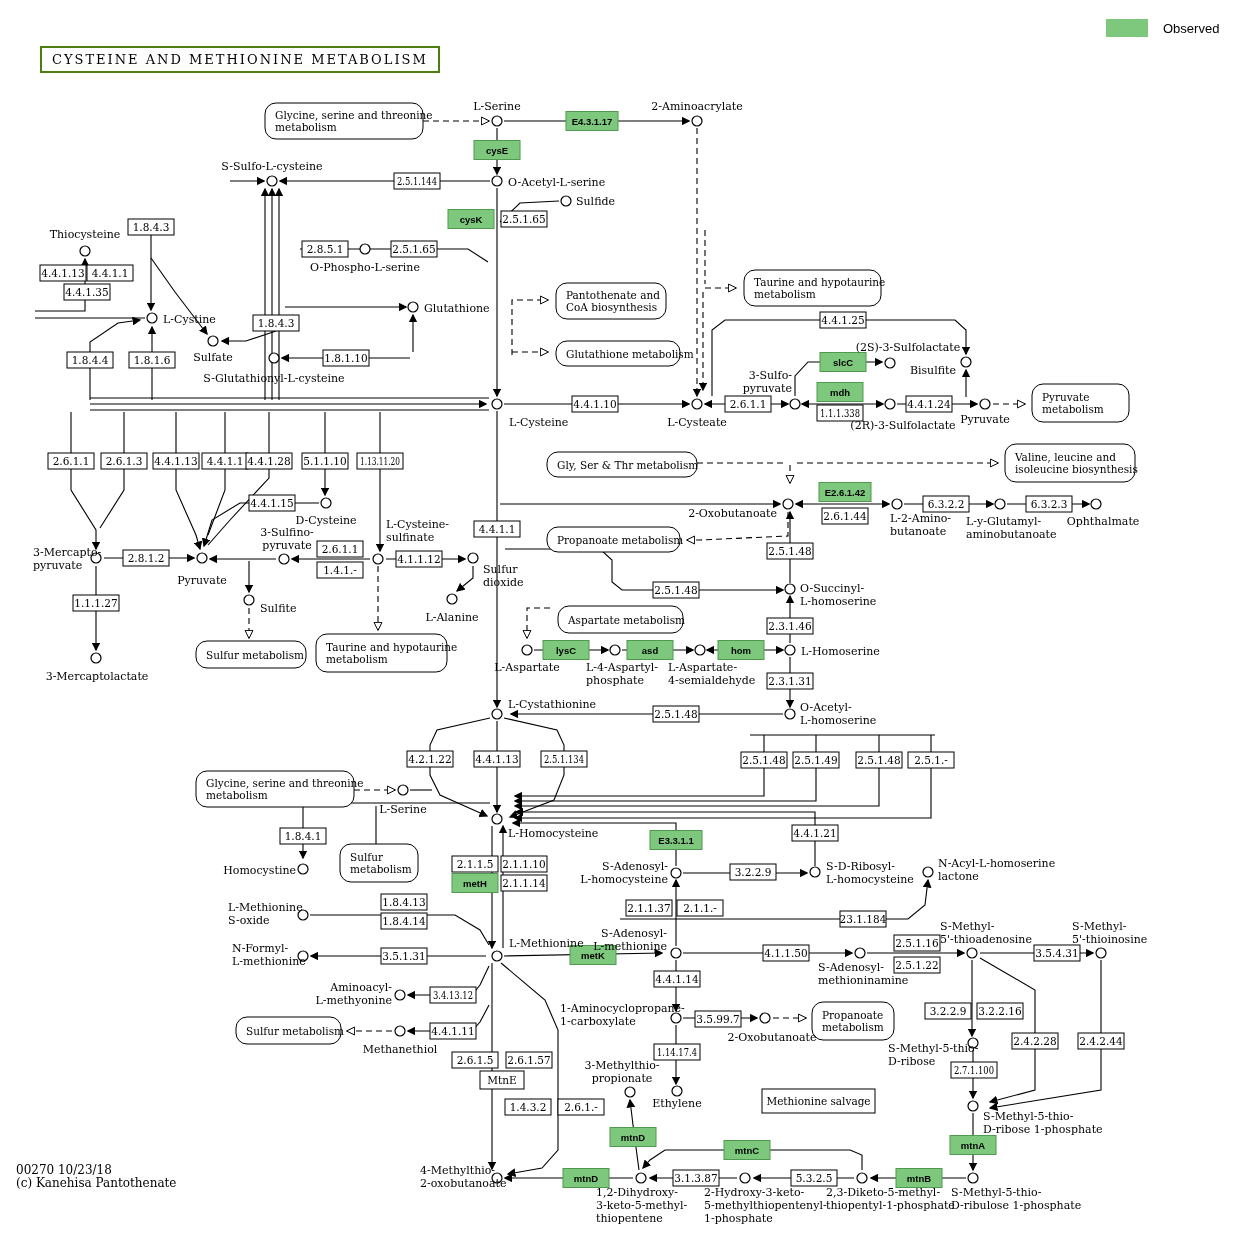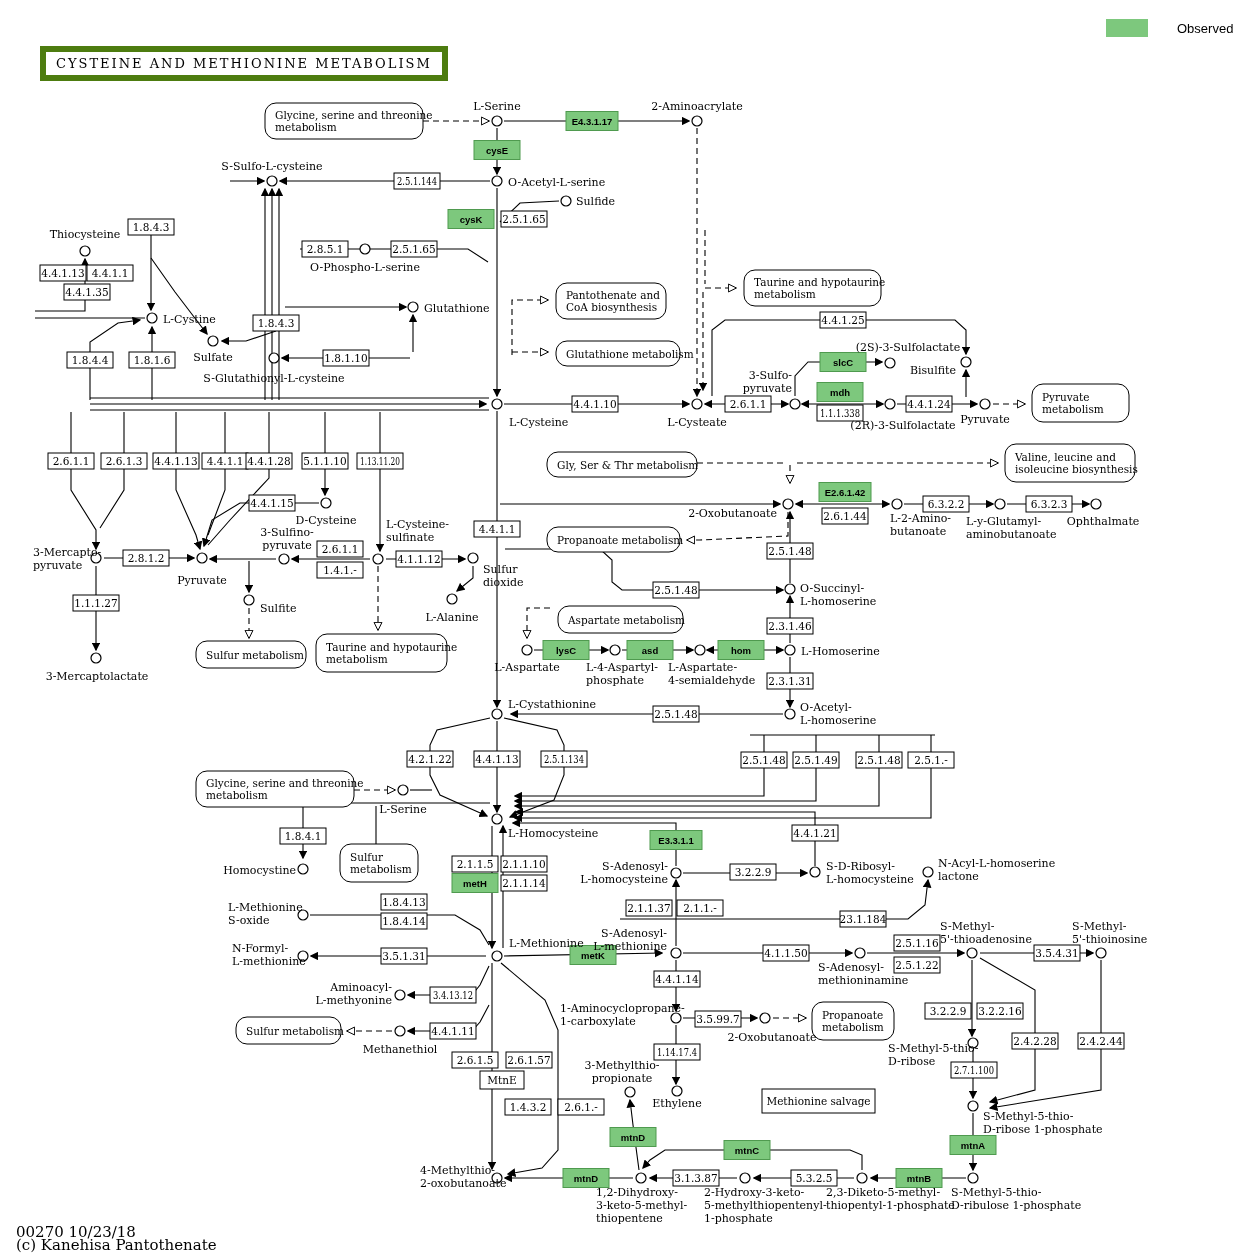--- a/index.html
+++ b/index.html
@@ -7,7 +7,7 @@
          font-family:"DejaVu Serif", serif;color:#000;overflow:hidden;}
   #title-box{position:absolute;left:40px;top:46px;border:6px solid #4d7c0f;
              padding:4px 10px;font-size:13px;letter-spacing:2px;white-space:nowrap;}
-  #legend{position:absolute;left:1106px;top:19px;display:flex;align-items:center;gap:29px;}
+  #legend{position:absolute;left:1106px;top:19px;display:flex;align-items:center;gap:15px;}
   #legend .swatch{width:42px;height:18px;}
   #legend .lab{font-size:13px;font-family:"Liberation Sans",sans-serif;}
   #footer{position:absolute;left:16px;top:1226px;font-size:15px;line-height:13px;}

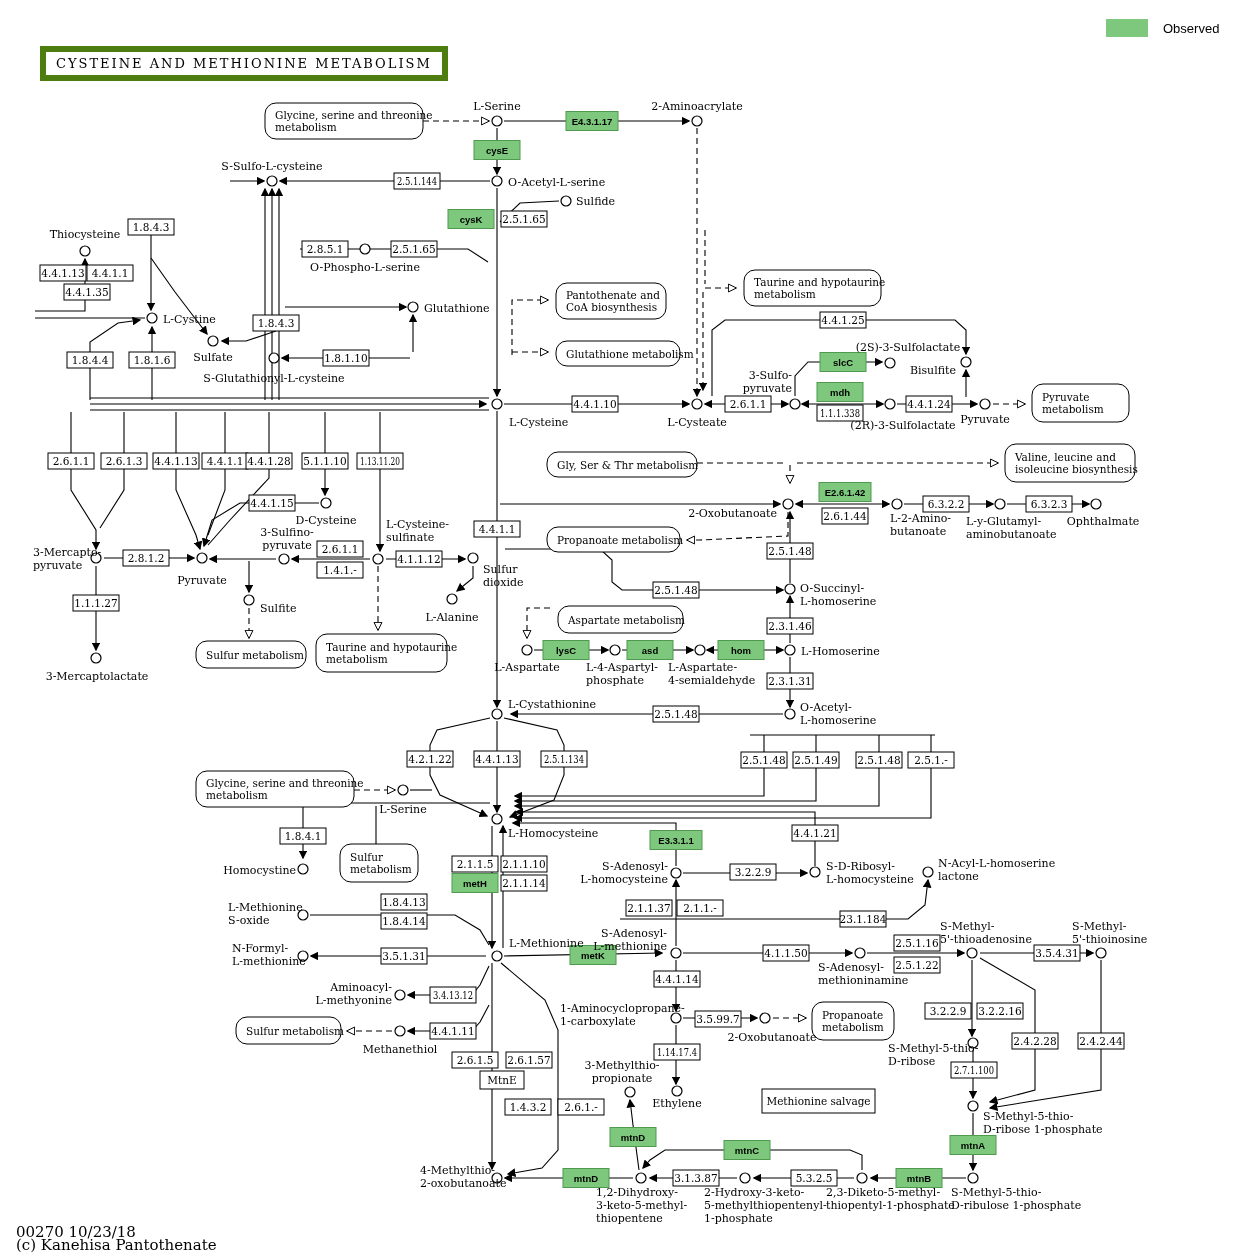--- a/index.html
+++ b/index.html
@@ -5,7 +5,7 @@
   html,body{margin:0;padding:0;background:#fff;}
   #stage{position:relative;width:1252px;height:1260px;background:#fff;
          font-family:"DejaVu Serif", serif;color:#000;overflow:hidden;}
-  #title-box{position:absolute;left:40px;top:46px;border:6px solid #4d7c0f;
+  #title-box{position:absolute;left:40px;top:46px;border:2px solid #4d7c0f;
              padding:4px 10px;font-size:13px;letter-spacing:2px;white-space:nowrap;}
   #legend{position:absolute;left:1106px;top:19px;display:flex;align-items:center;gap:15px;}
   #legend .swatch{width:42px;height:18px;}

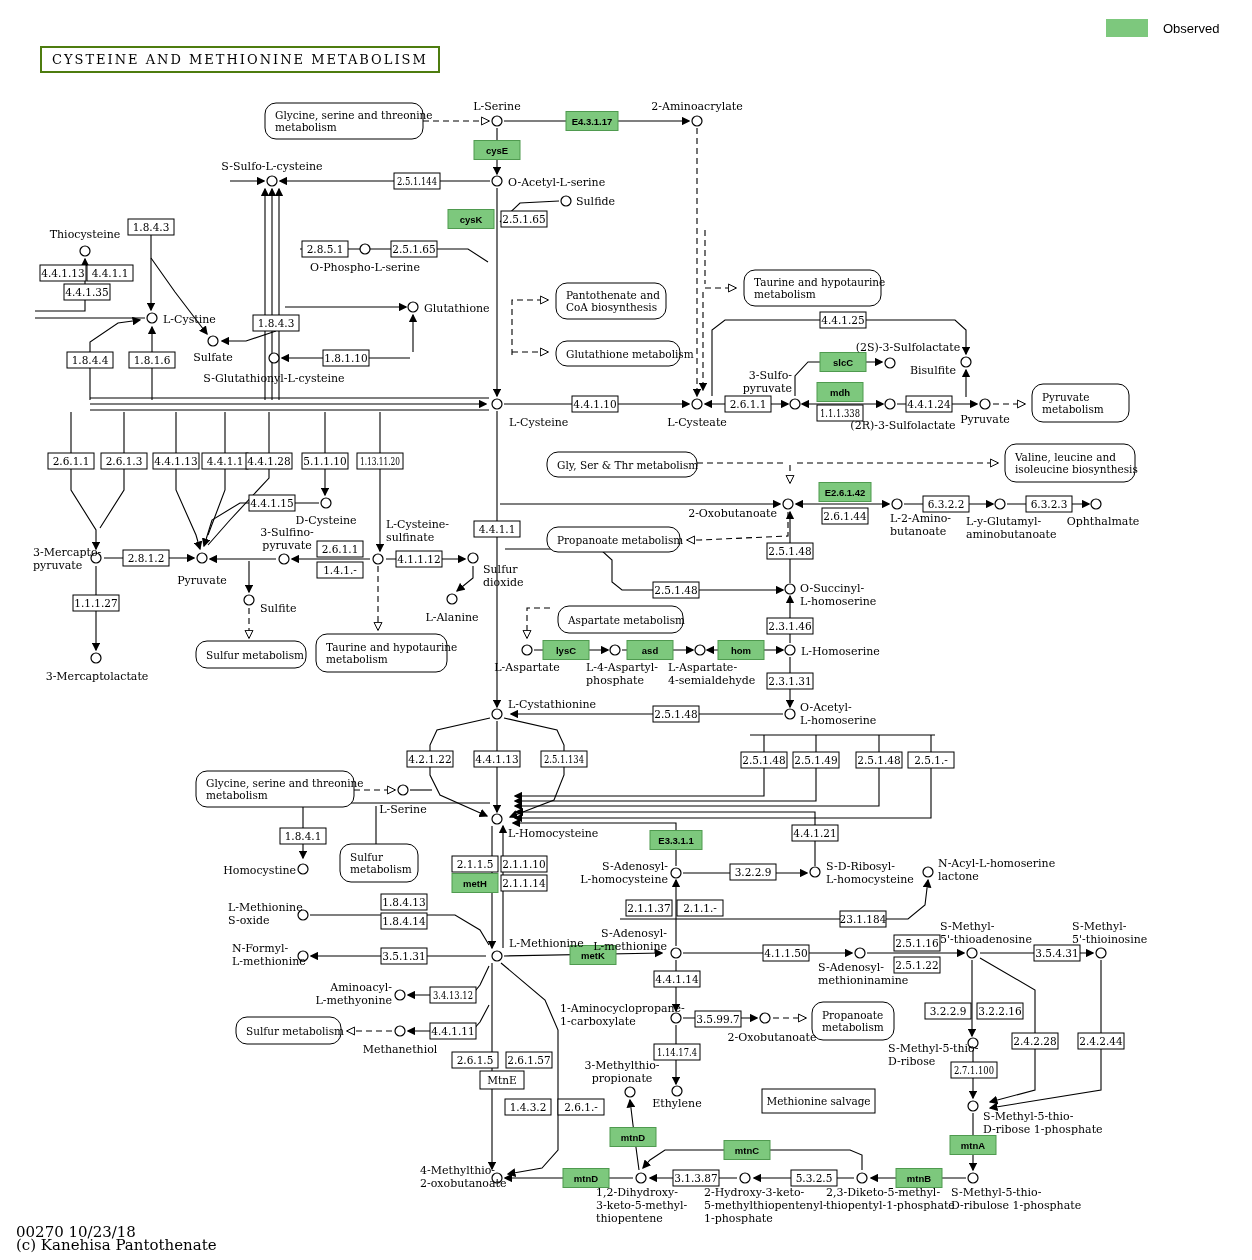--- a/index.html
+++ b/index.html
@@ -10,7 +10,7 @@
   #legend{position:absolute;left:1106px;top:19px;display:flex;align-items:center;gap:15px;}
   #legend .swatch{width:42px;height:18px;}
   #legend .lab{font-size:13px;font-family:"Liberation Sans",sans-serif;}
-  #footer{position:absolute;left:16px;top:1226px;font-size:15px;line-height:13px;}
+  #footer{position:absolute;left:16px;top:1164px;font-size:12px;line-height:13px;}
   svg text{font-family:"DejaVu Serif", serif;}
   .edge{fill:none;stroke:#000;stroke-width:1.1px;}
   .dash{stroke-dasharray:6 4;}

